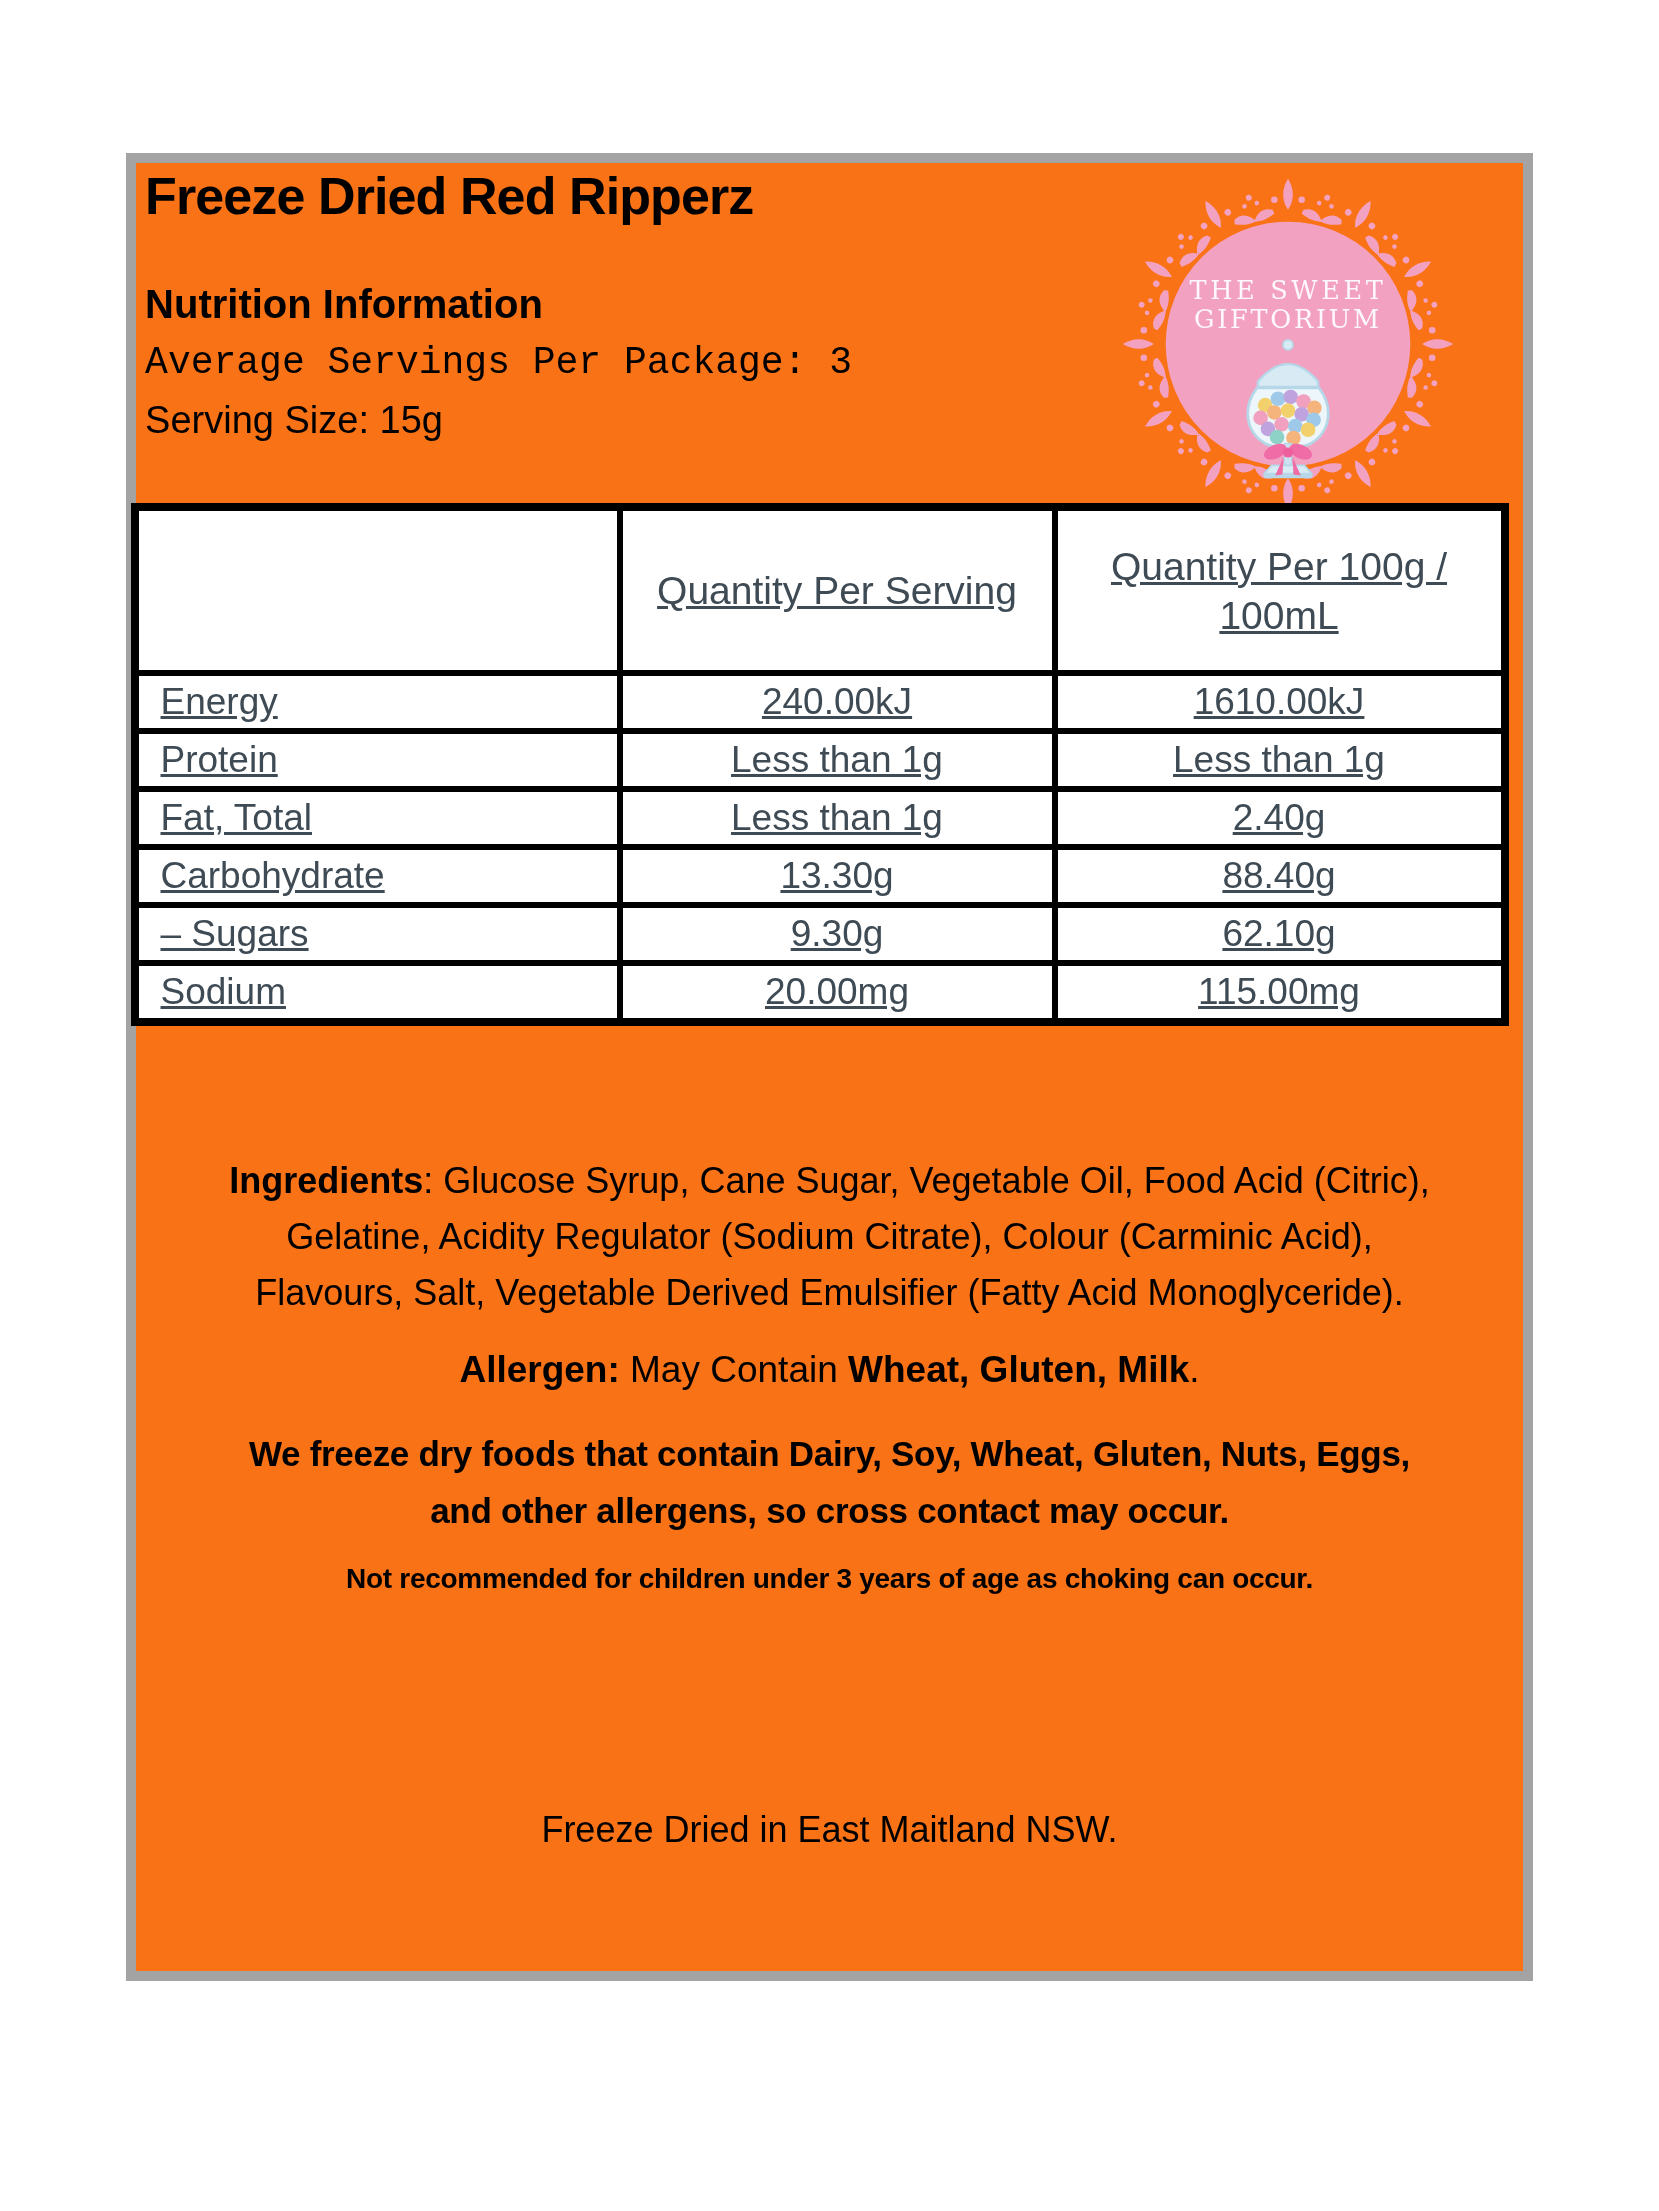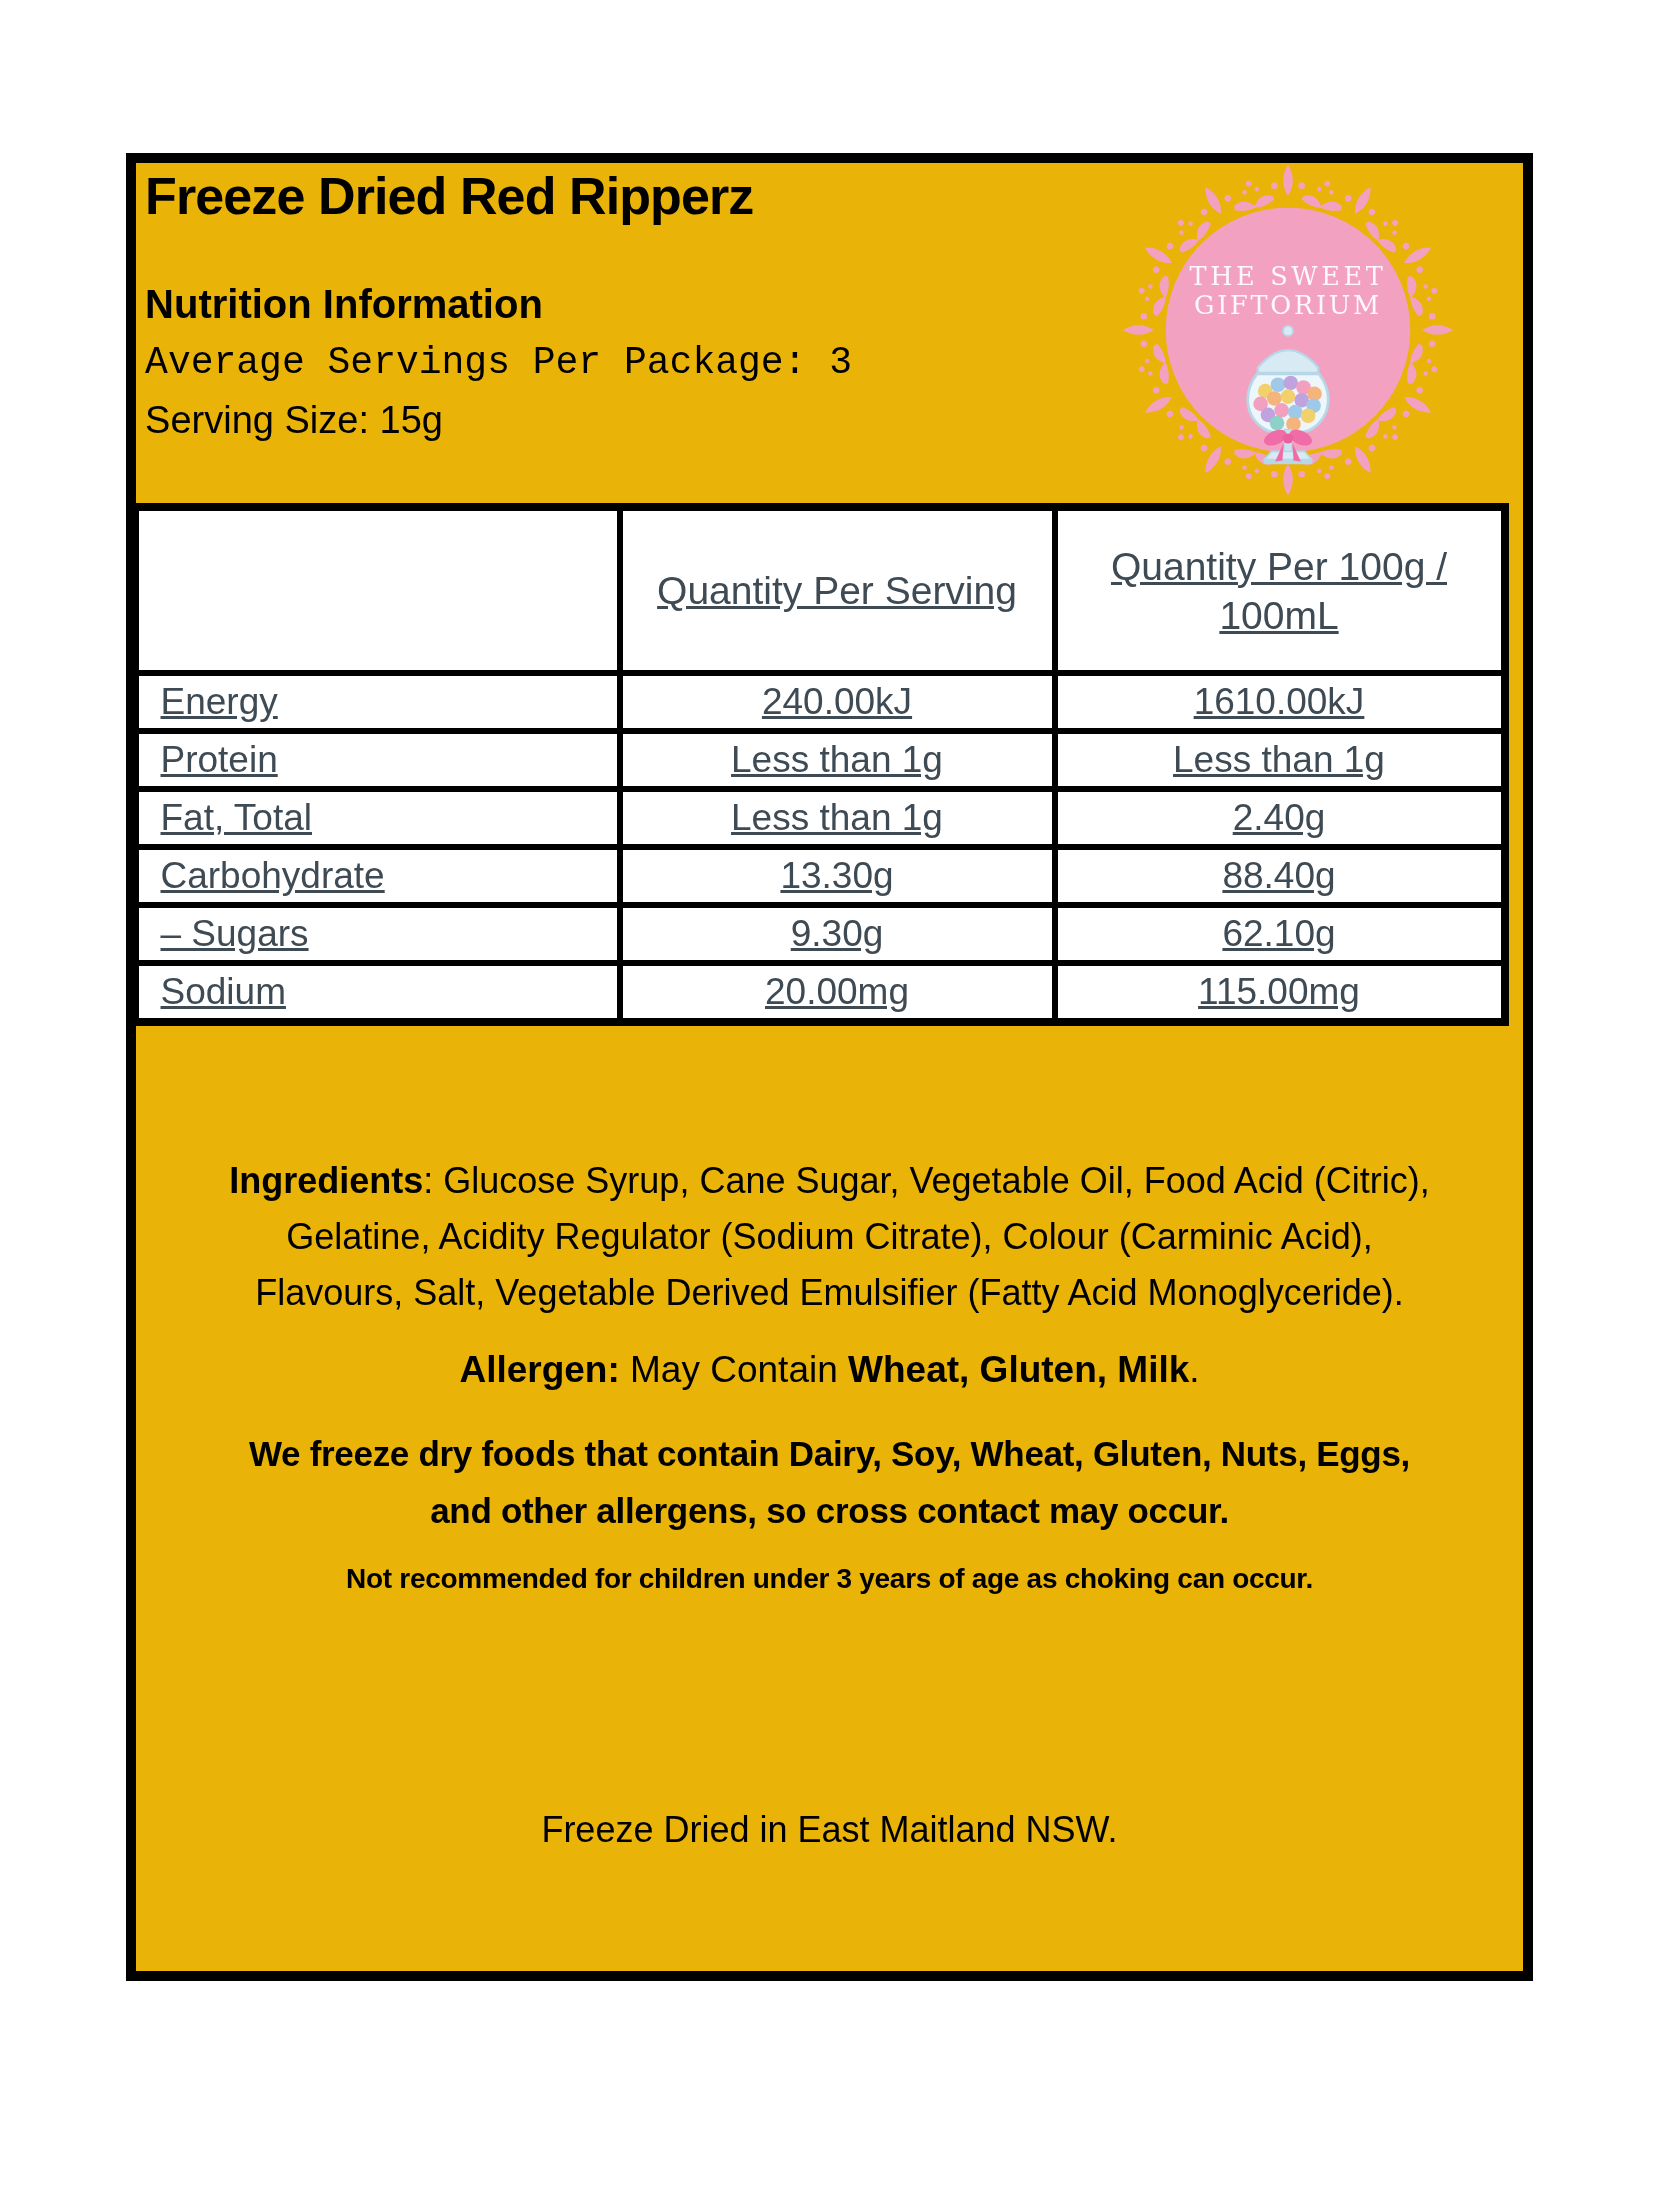--- a/index.html
+++ b/index.html
@@ -10,7 +10,7 @@
   }
   .label-box {
     position:absolute; left:126px; top:153px; width:1407px; height:1828px;
-    border:10px solid #000000; box-sizing:border-box; background:#eab308;
+    border:10px solid #a3a3a3; box-sizing:border-box; background:#f97316;
   }
   .product-title {
     position:absolute; left:9.1px; top:3.7px;

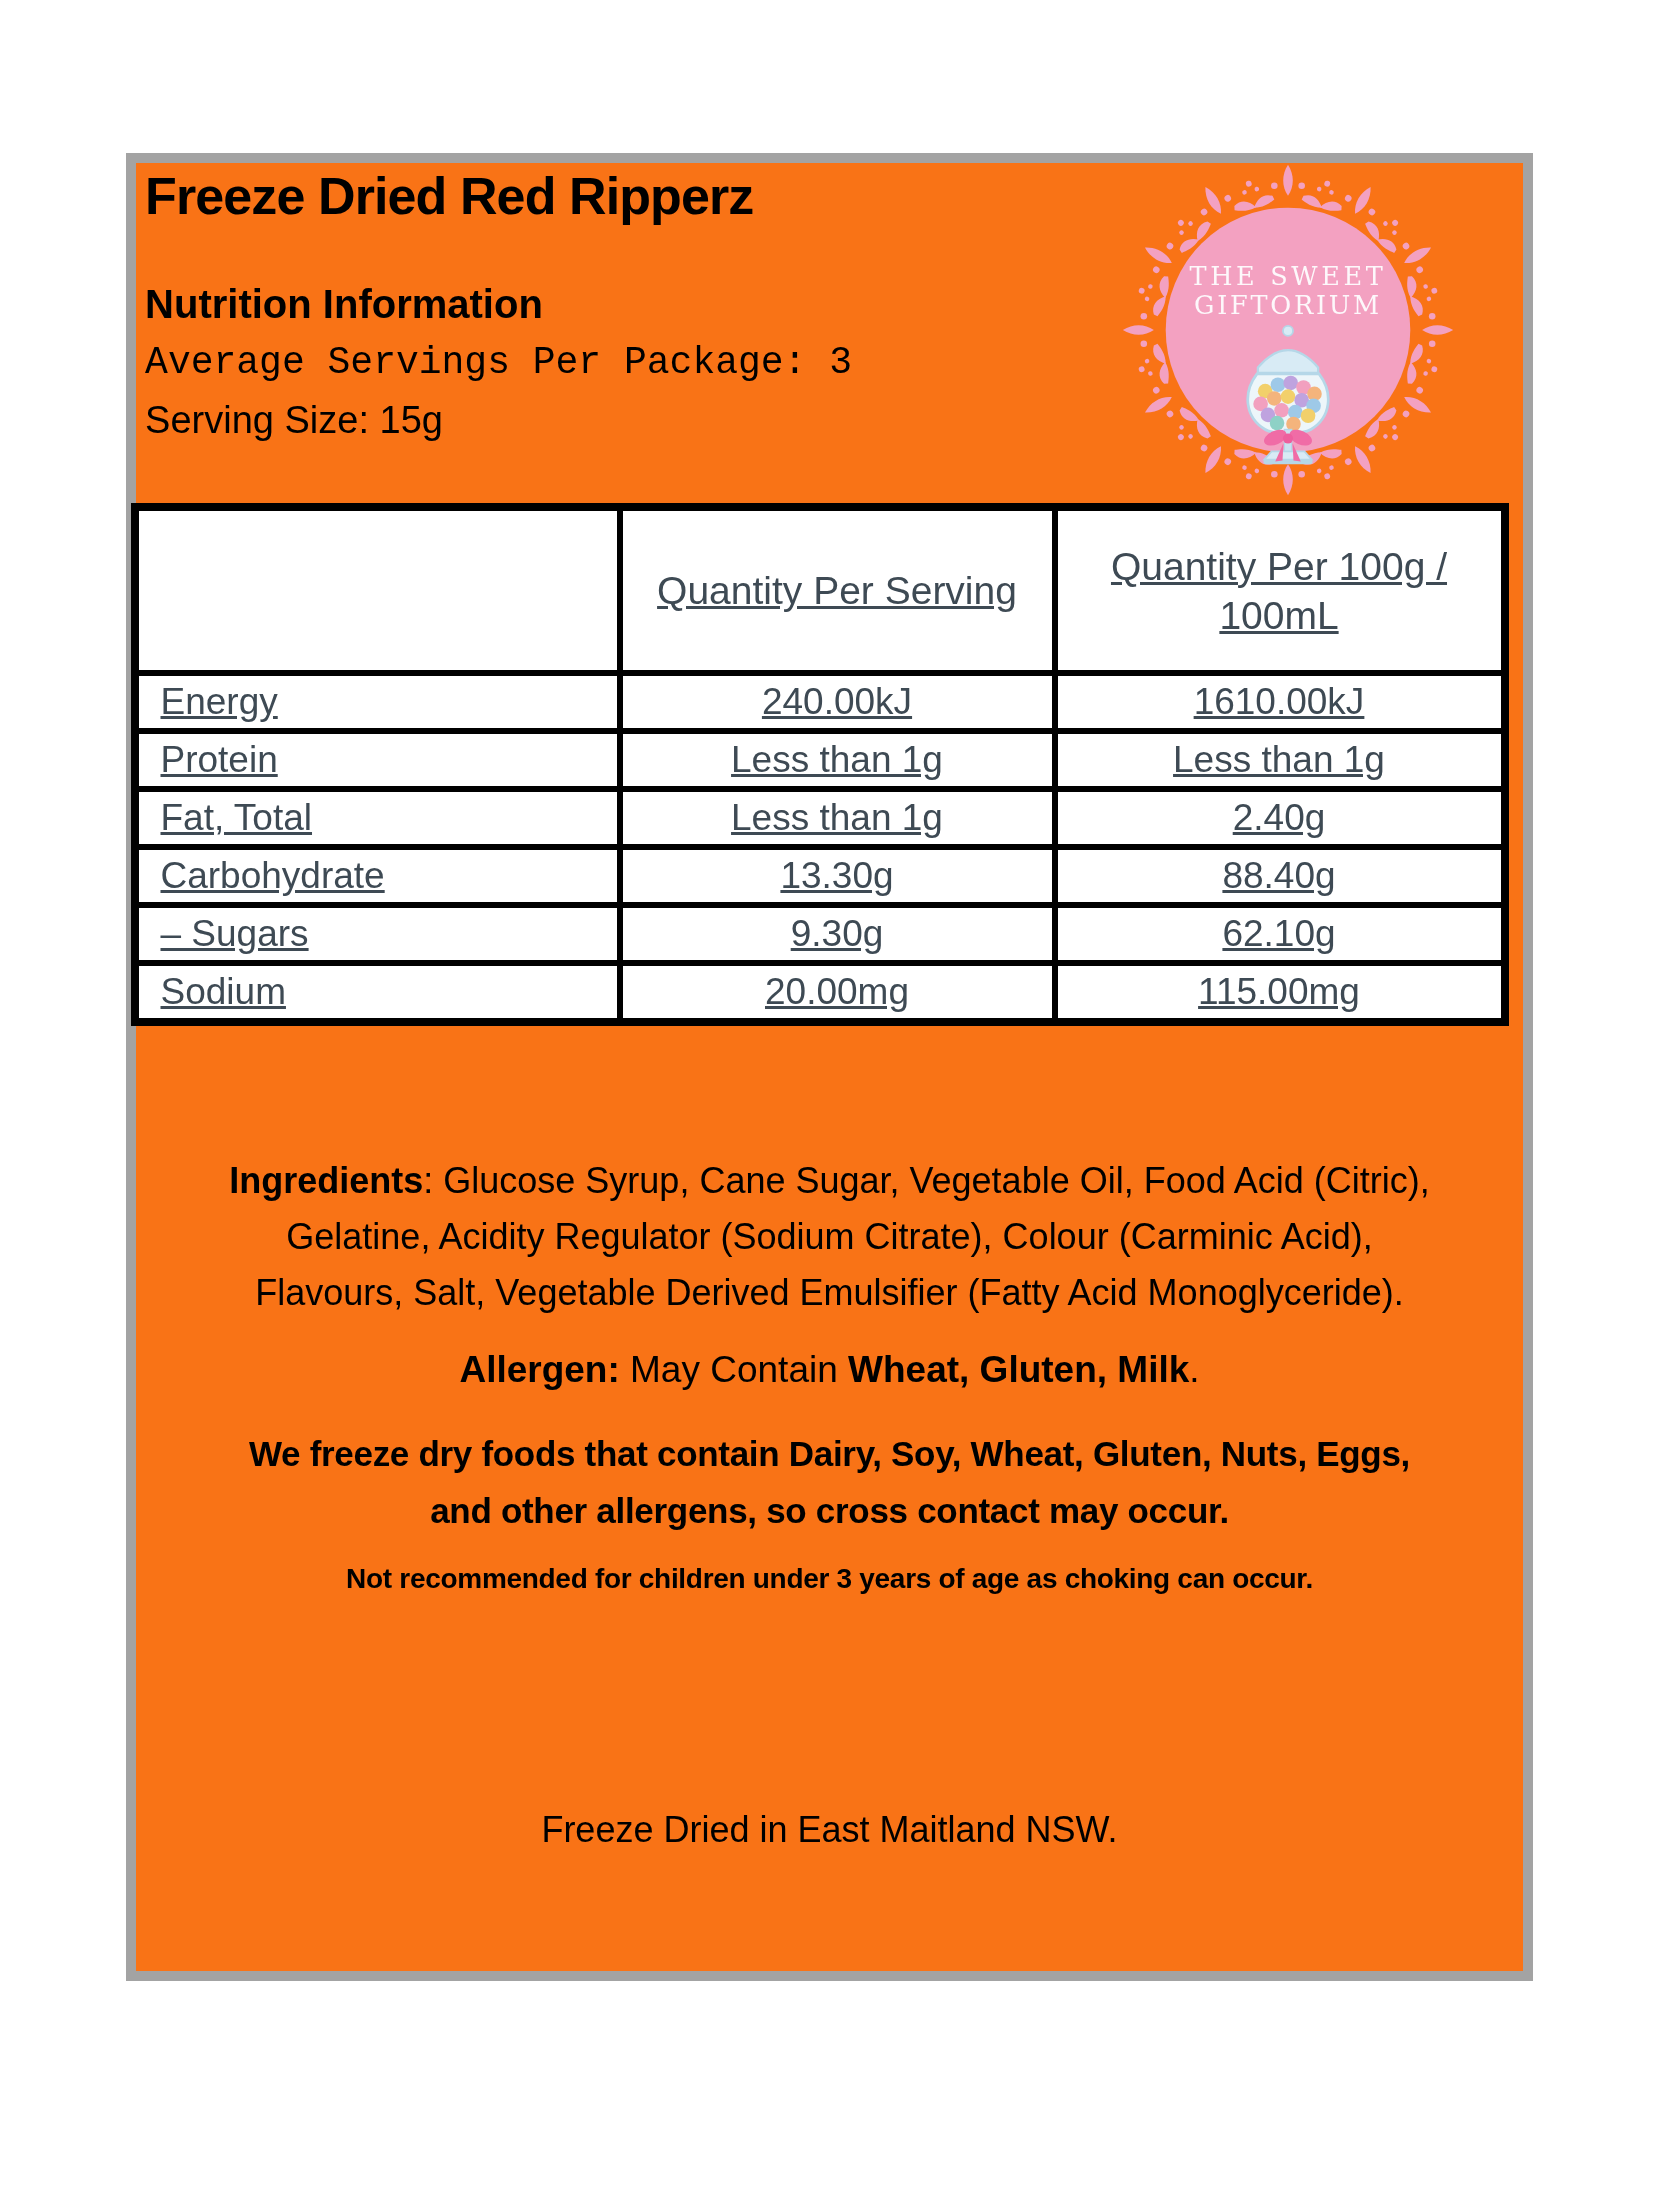--- a/index.html
+++ b/index.html
@@ -29,7 +29,7 @@
     position:absolute; left:9.1px; top:234px;
     font-size:38px; line-height:46px; white-space:nowrap;
   }
-  .logo-wrap { position:absolute; left:985px; top:0px; width:334px; height:334px;text-align:right; }
+  .logo-wrap { position:absolute; left:985px; top:14px; width:334px; height:334px;text-align:right; }
 
   
   table.nutri {

